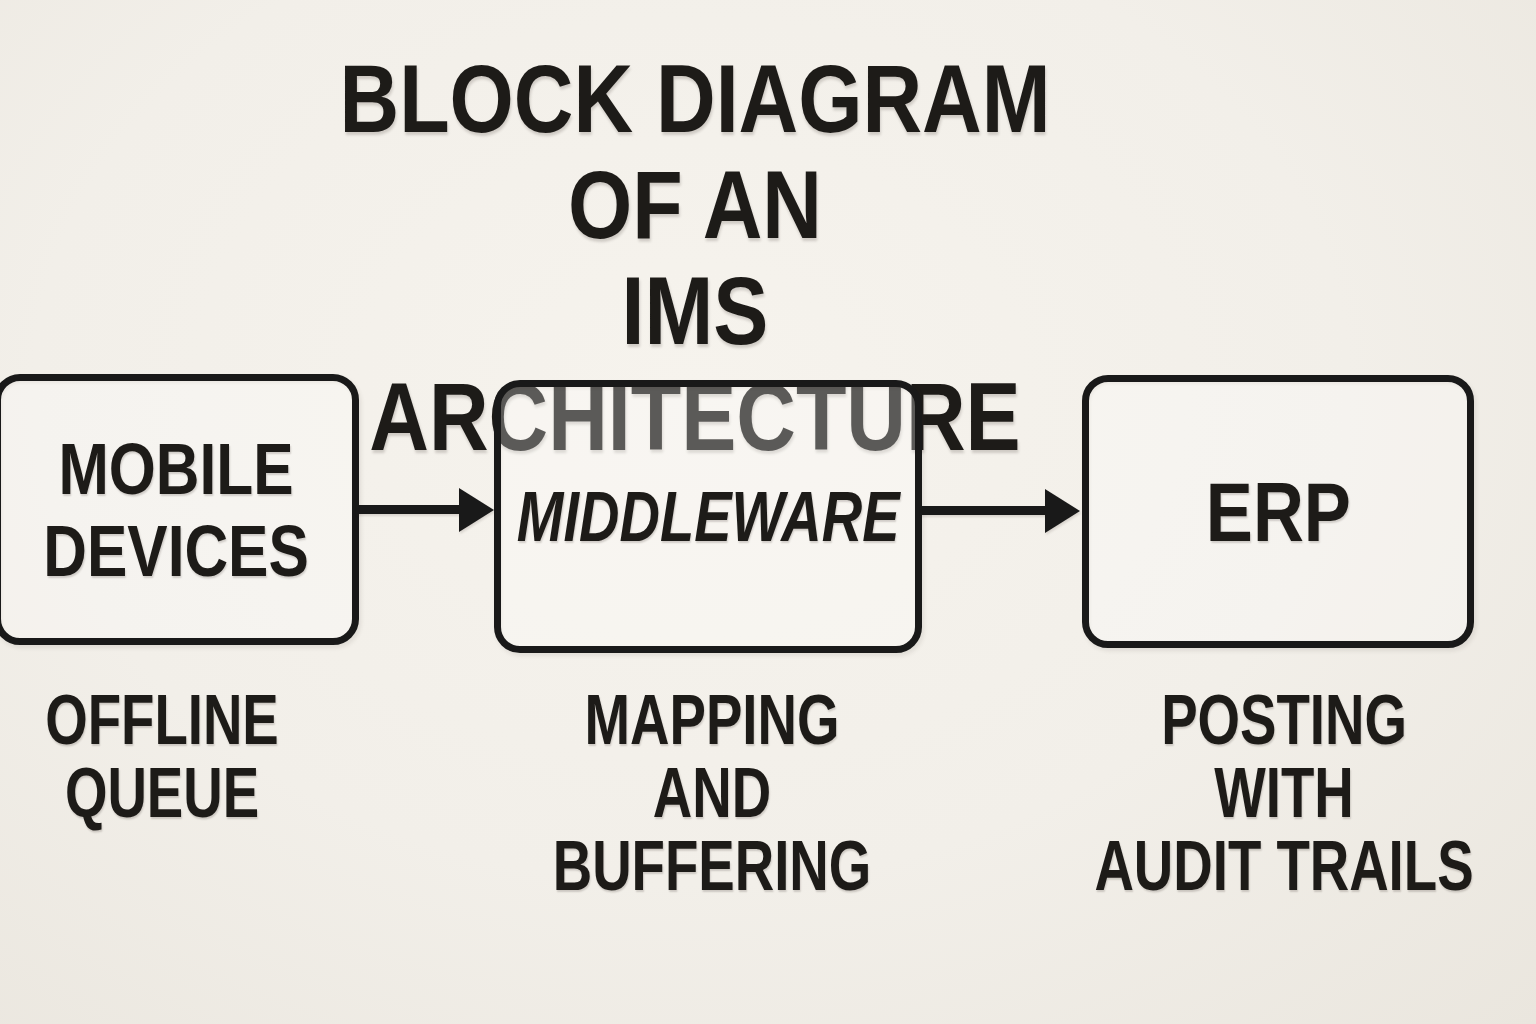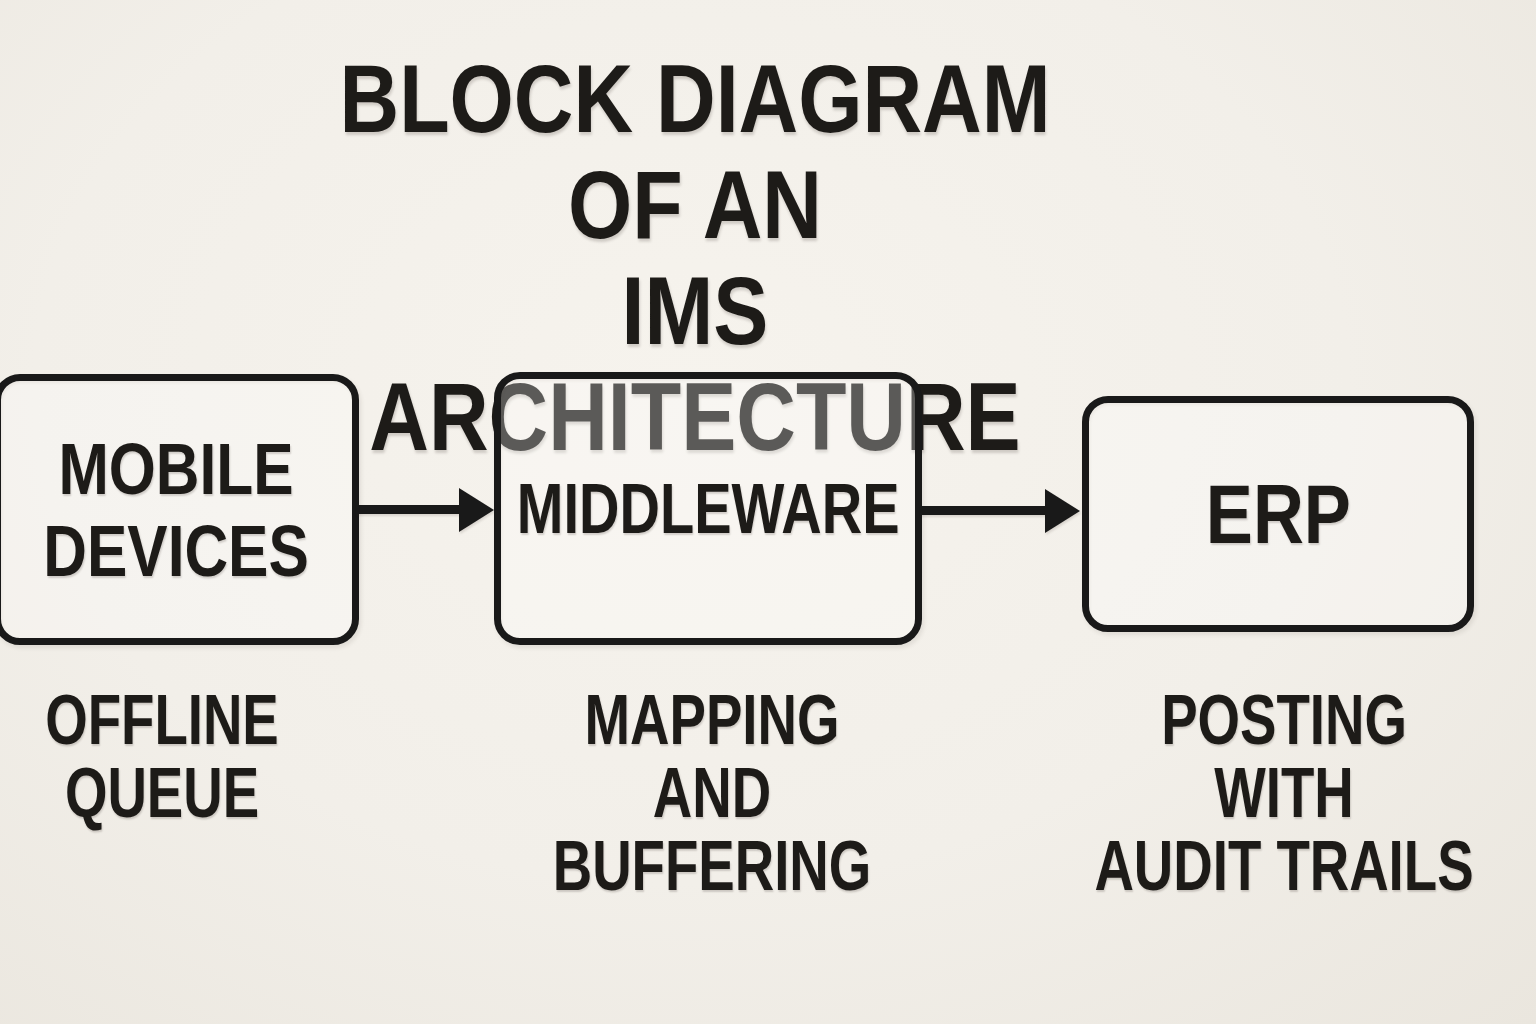--- a/index.html
+++ b/index.html
@@ -42,7 +42,7 @@
     text-shadow: 1px 2px 2px rgba(40,30,20,0.18);
   }
   #node-mobile  { left: -6px;   top: 374px; width: 365px; height: 271px; }
-  #node-middle  { left: 494px;  top: 372px; width: 428px; height: 273px; }
+  #node-middle  { left: 494px;  top: 380px; width: 428px; height: 273px; font-style: italic; }
   #node-erp     { left: 1082px; top: 396px; width: 392px; height: 236px; }
   #node-mobile .node-label { font-size: 72px; line-height: 82px; transform: scaleX(0.84); }
   #node-middle .node-label { font-size: 70px; line-height: 70px; transform: scaleX(0.80); }

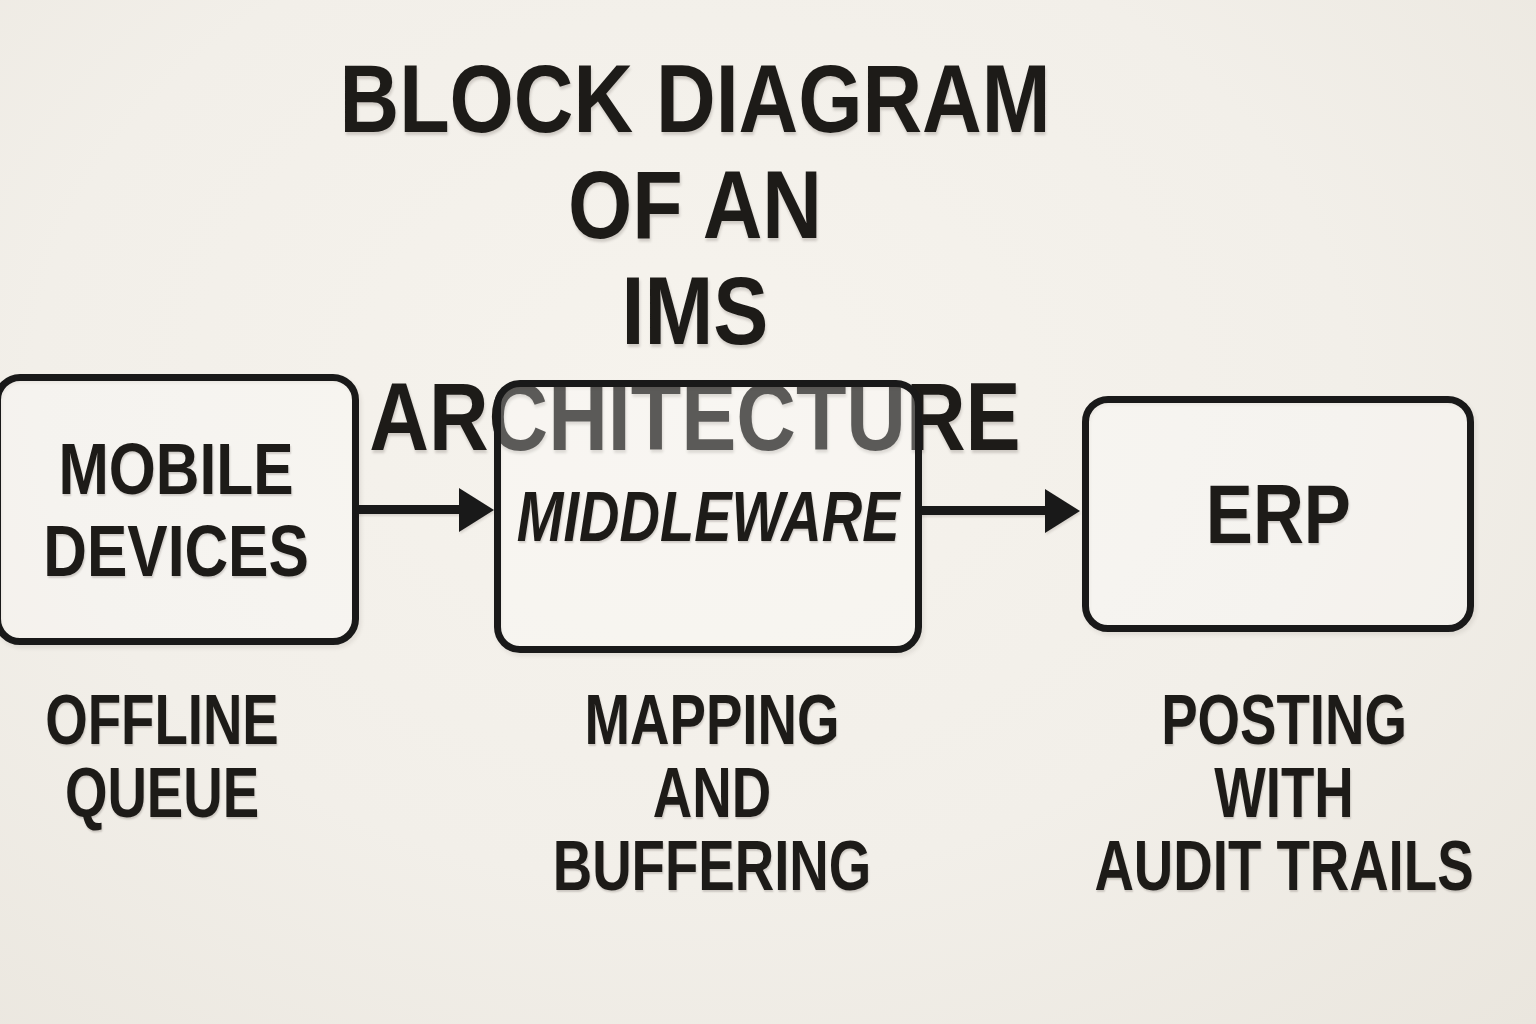--- a/index.html
+++ b/index.html
@@ -43,7 +43,7 @@
   }
   #node-mobile  { left: -6px;   top: 374px; width: 365px; height: 271px; }
   #node-middle  { left: 494px;  top: 380px; width: 428px; height: 273px; font-style: italic; }
-  #node-erp     { left: 1082px; top: 396px; width: 392px; height: 236px; }
+  #node-erp     { left: 1082px; top: 375px; width: 392px; height: 273px; }
   #node-mobile .node-label { font-size: 72px; line-height: 82px; transform: scaleX(0.84); }
   #node-middle .node-label { font-size: 70px; line-height: 70px; transform: scaleX(0.80); }
   #node-erp    .node-label { font-size: 84px; line-height: 84px; transform: scaleX(0.84); }

